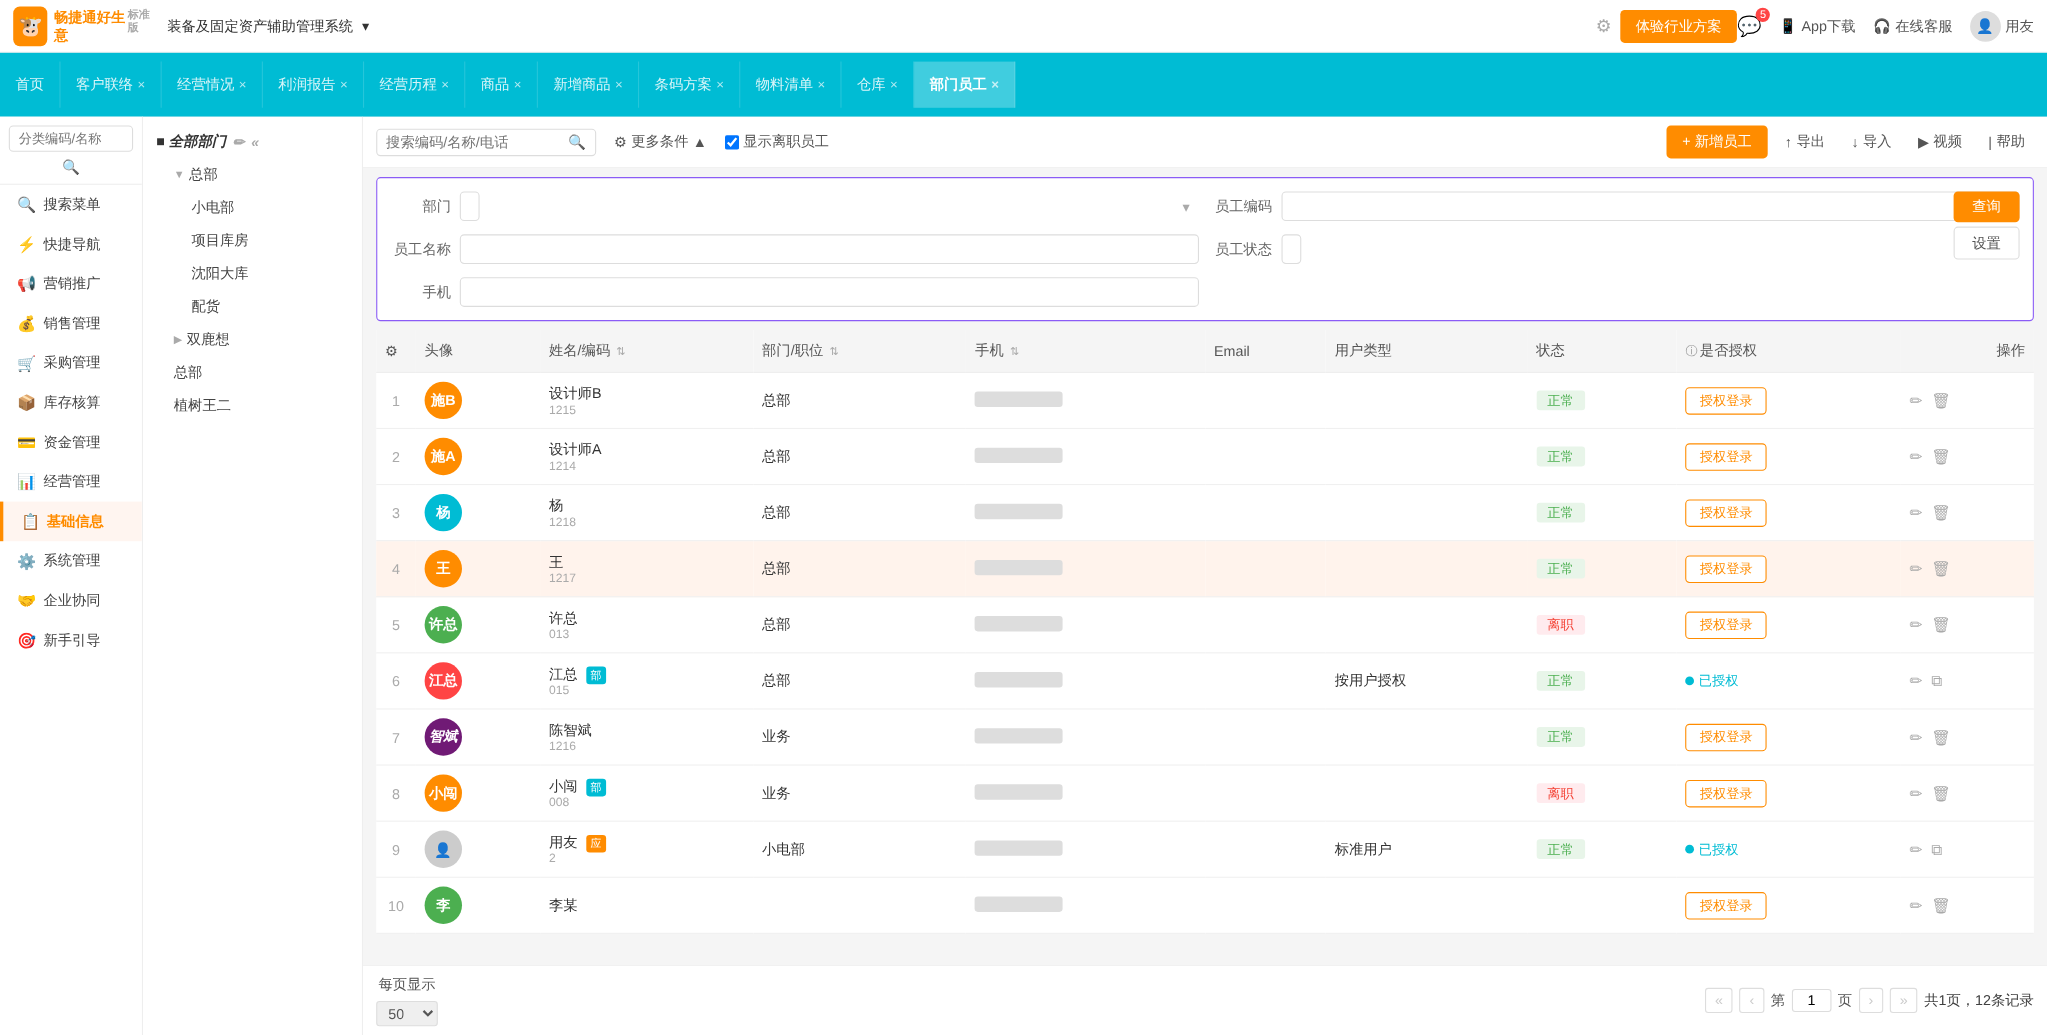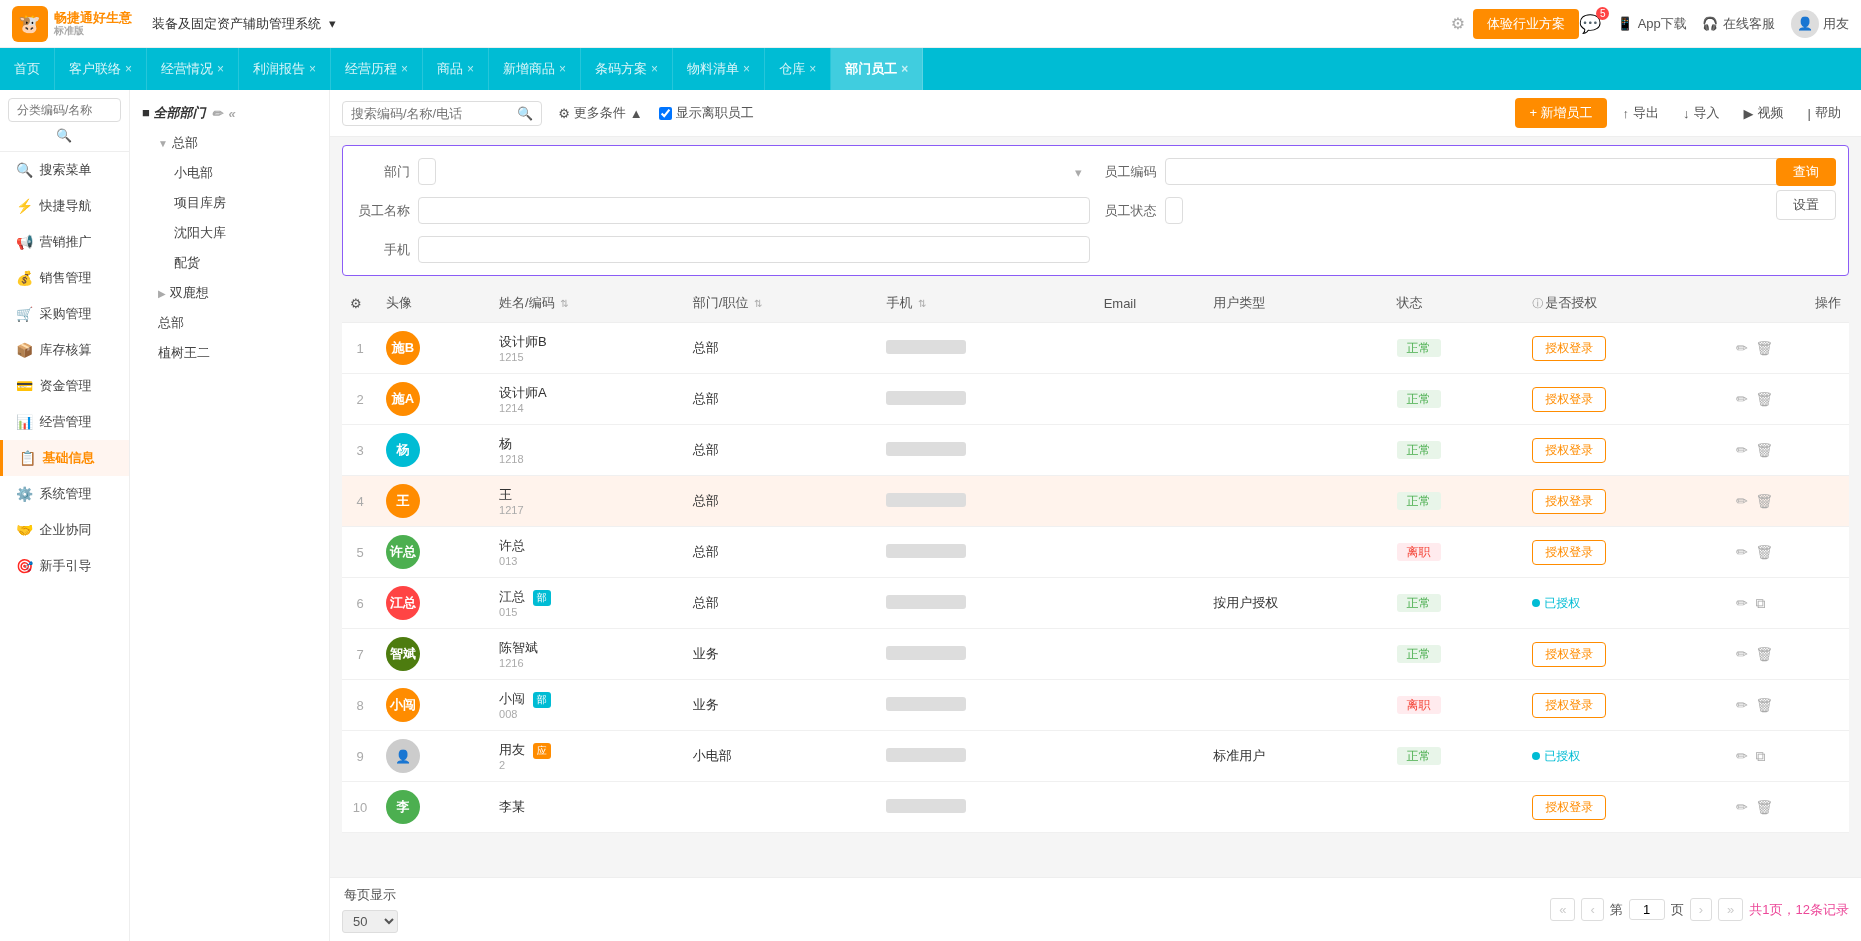--- a/index.html
+++ b/index.html
@@ -9,7 +9,7 @@
     .top-bar { background: #fff; height: 48px; display: flex; align-items: center; padding: 0 12px; border-bottom: 1px solid #eee; flex-shrink: 0; }
     .logo-area { display: flex; align-items: center; gap: 6px; color: #ff8c00; font-size: 15px; font-weight: bold; width: 130px; }
     .logo-icon { width: 36px; height: 36px; background: #ff8c00; border-radius: 6px; display: flex; align-items: center; justify-content: center; color: #fff; font-size: 18px; }
-    .logo-text { display: flex; flex-direction: column; line-height: 1.2; }
+    .logo-text { display: flex; line-height: 1.2; }
     .logo-title { font-size: 13px; color: #ff8c00; font-weight: bold; }
     .logo-sub { font-size: 10px; color: #aaa; }
     .system-title { flex: 1; display: flex; align-items: center; gap: 8px; color: #333; font-size: 13px; padding-left: 10px; }

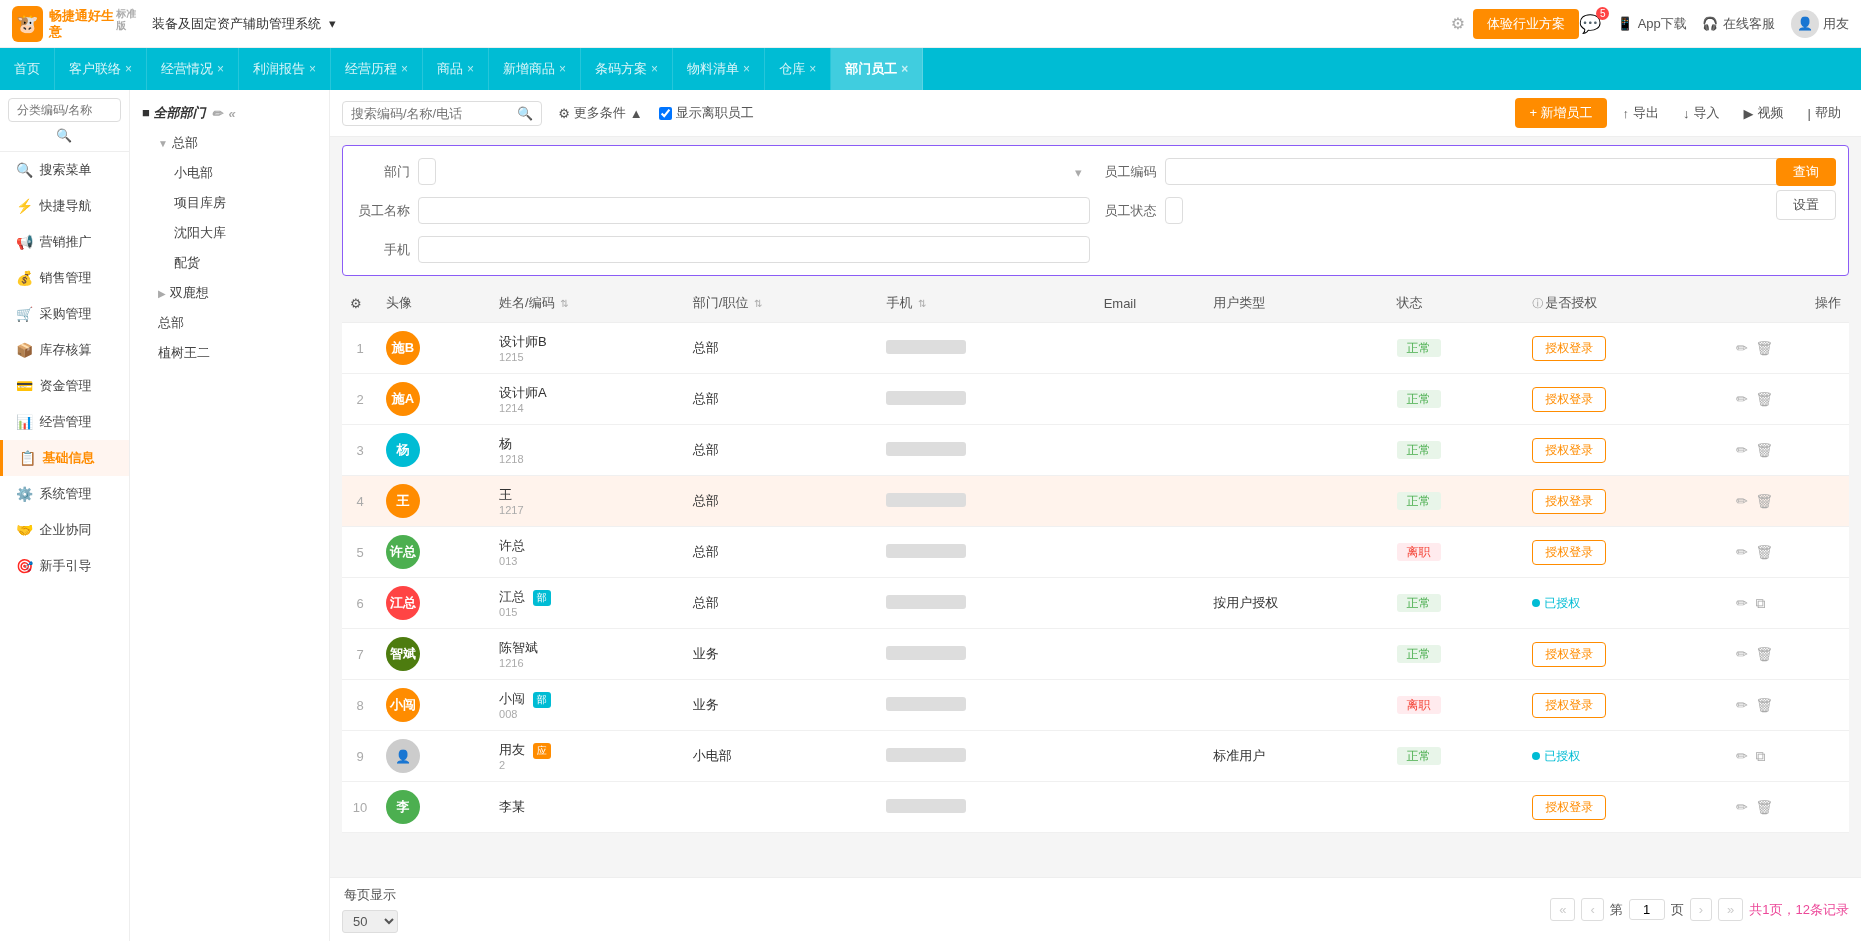--- a/index.html
+++ b/index.html
@@ -23,7 +23,7 @@
     .avatar { width: 28px; height: 28px; background: #ddd; border-radius: 50%; display: flex; align-items: center; justify-content: center; color: #888; }
 
     
-    .nav-tabs { background: #00bcd4; display: flex; align-items: center; height: 42px; flex-shrink: 0; overflow-x: auto; }
+    .nav-tabs { background: #00bcd4; display: flex; align-items: center; height: 58px; flex-shrink: 0; overflow-x: auto; }
     .nav-tab { color: rgba(255,255,255,0.85); padding: 0 14px; height: 42px; display: flex; align-items: center; cursor: pointer; white-space: nowrap; font-size: 13px; gap: 4px; border-right: 1px solid rgba(255,255,255,0.15); }
     .nav-tab.active { background: rgba(255,255,255,0.25); color: #fff; font-weight: bold; }
     .nav-tab .close { font-size: 12px; color: rgba(255,255,255,0.7); cursor: pointer; }

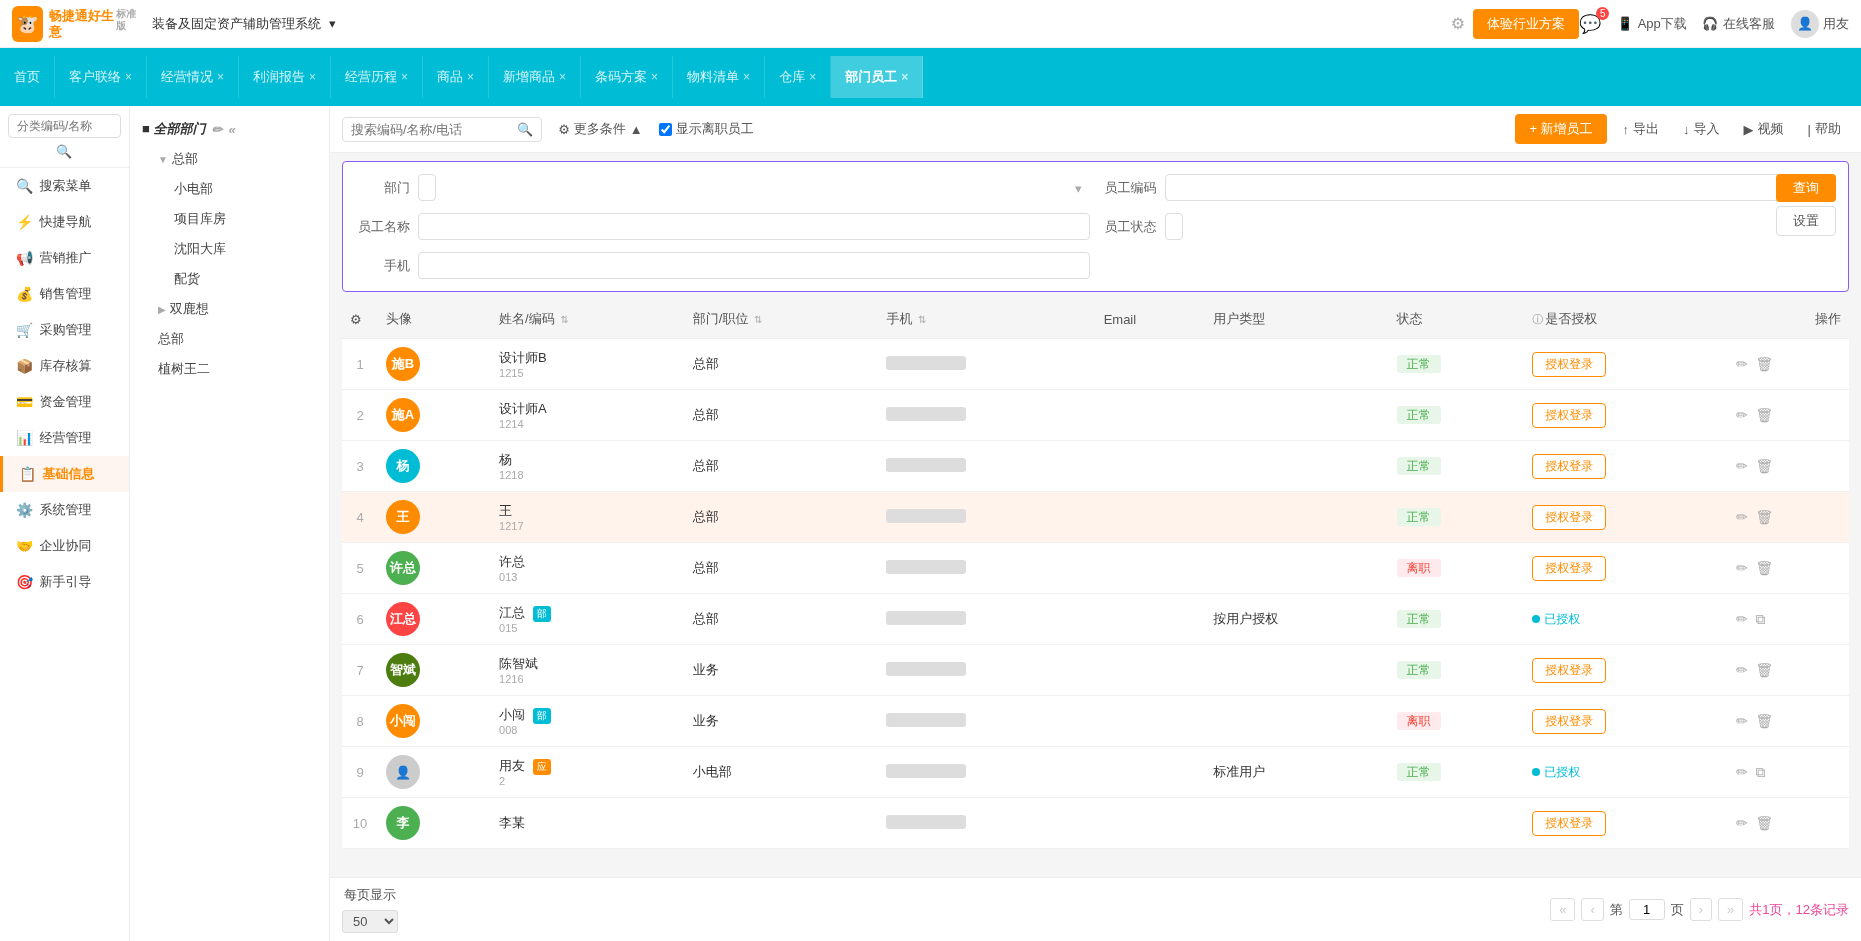--- a/index.html
+++ b/index.html
@@ -530,7 +530,7 @@
             <tr>
               <td style="text-align:center;color:#aaa;">7</td>
               <td>
-                <div class="avatar-circle" style="background:#4d7c0f;">智斌</div>
+                <div class="avatar-circle" style="background:#701a75;font-style:italic;">智斌</div>
               </td>
               <td>
                 <div class="name-code">

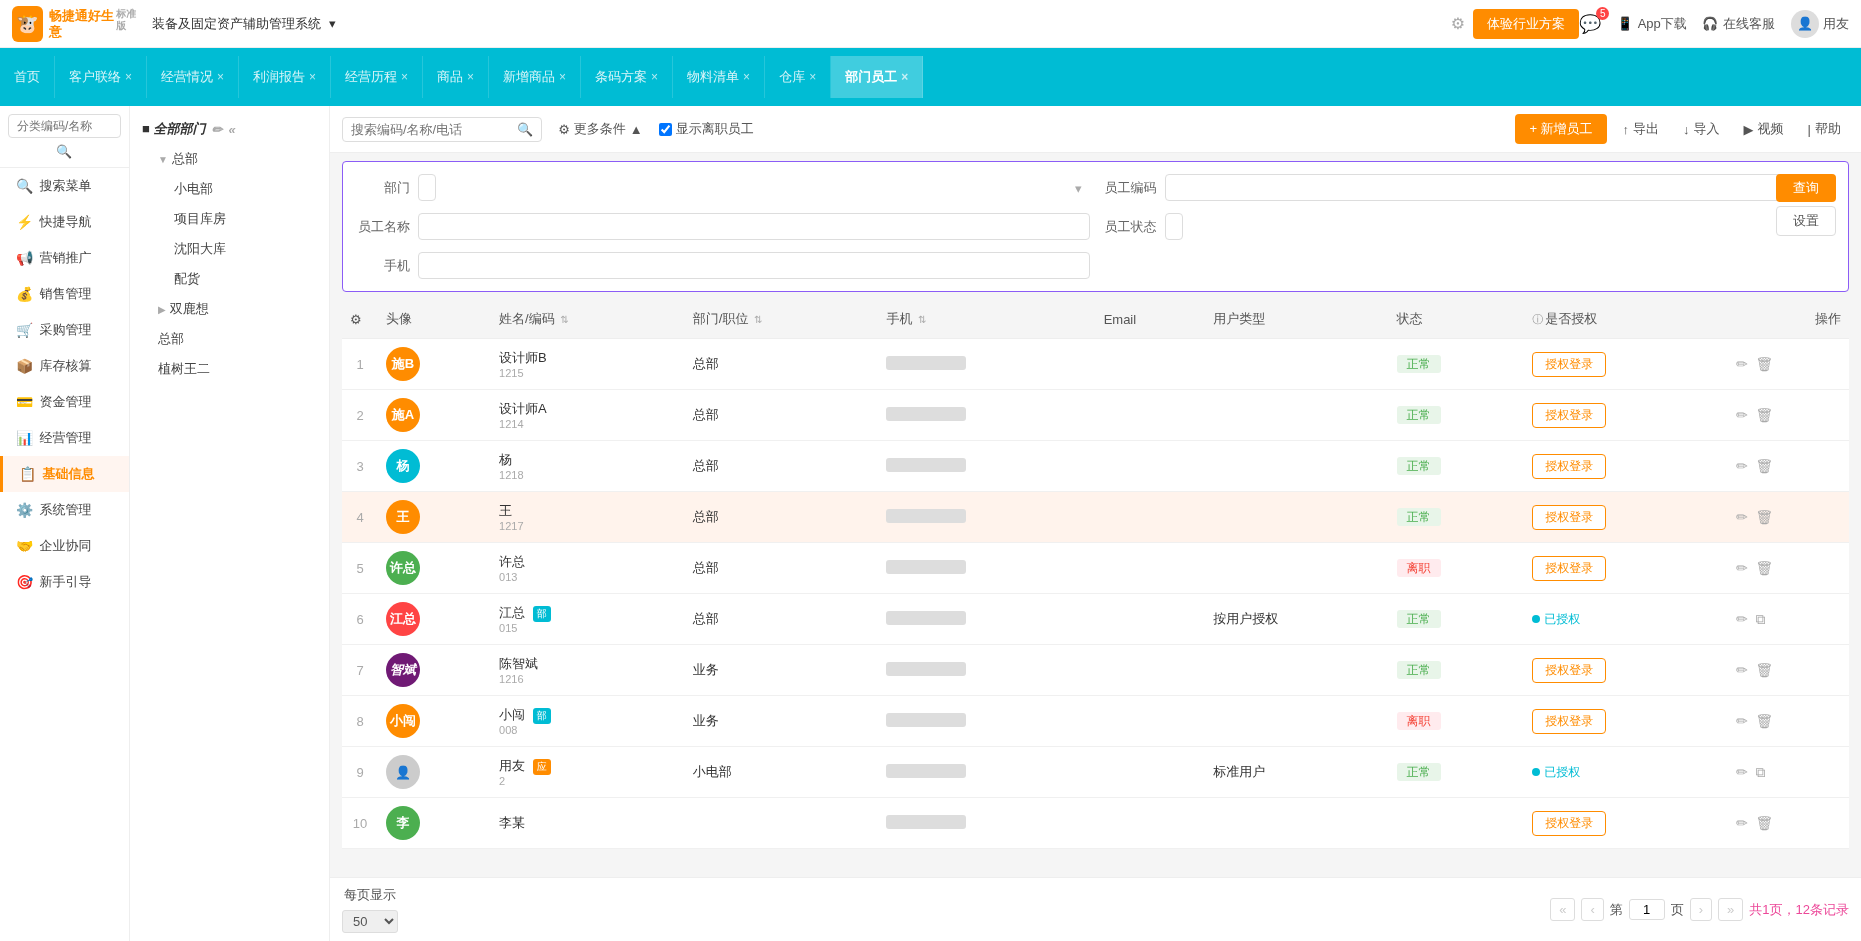--- a/index.html
+++ b/index.html
@@ -107,7 +107,7 @@
     .page-btn { cursor: pointer; padding: 3px 8px; border: 1px solid #ddd; border-radius: 3px; background: #fff; color: #555; font-size: 13px; }
     .page-btn.disabled { color: #ccc; cursor: default; }
     .page-input { border: 1px solid #ddd; border-radius: 3px; width: 36px; text-align: center; padding: 2px 4px; font-size: 13px; }
-    .total-info { color: #ec4899; font-size: 13px; }
+    .total-info { color: #404040; font-size: 13px; }
 
     
     ::-webkit-scrollbar { width: 6px; height: 6px; }

